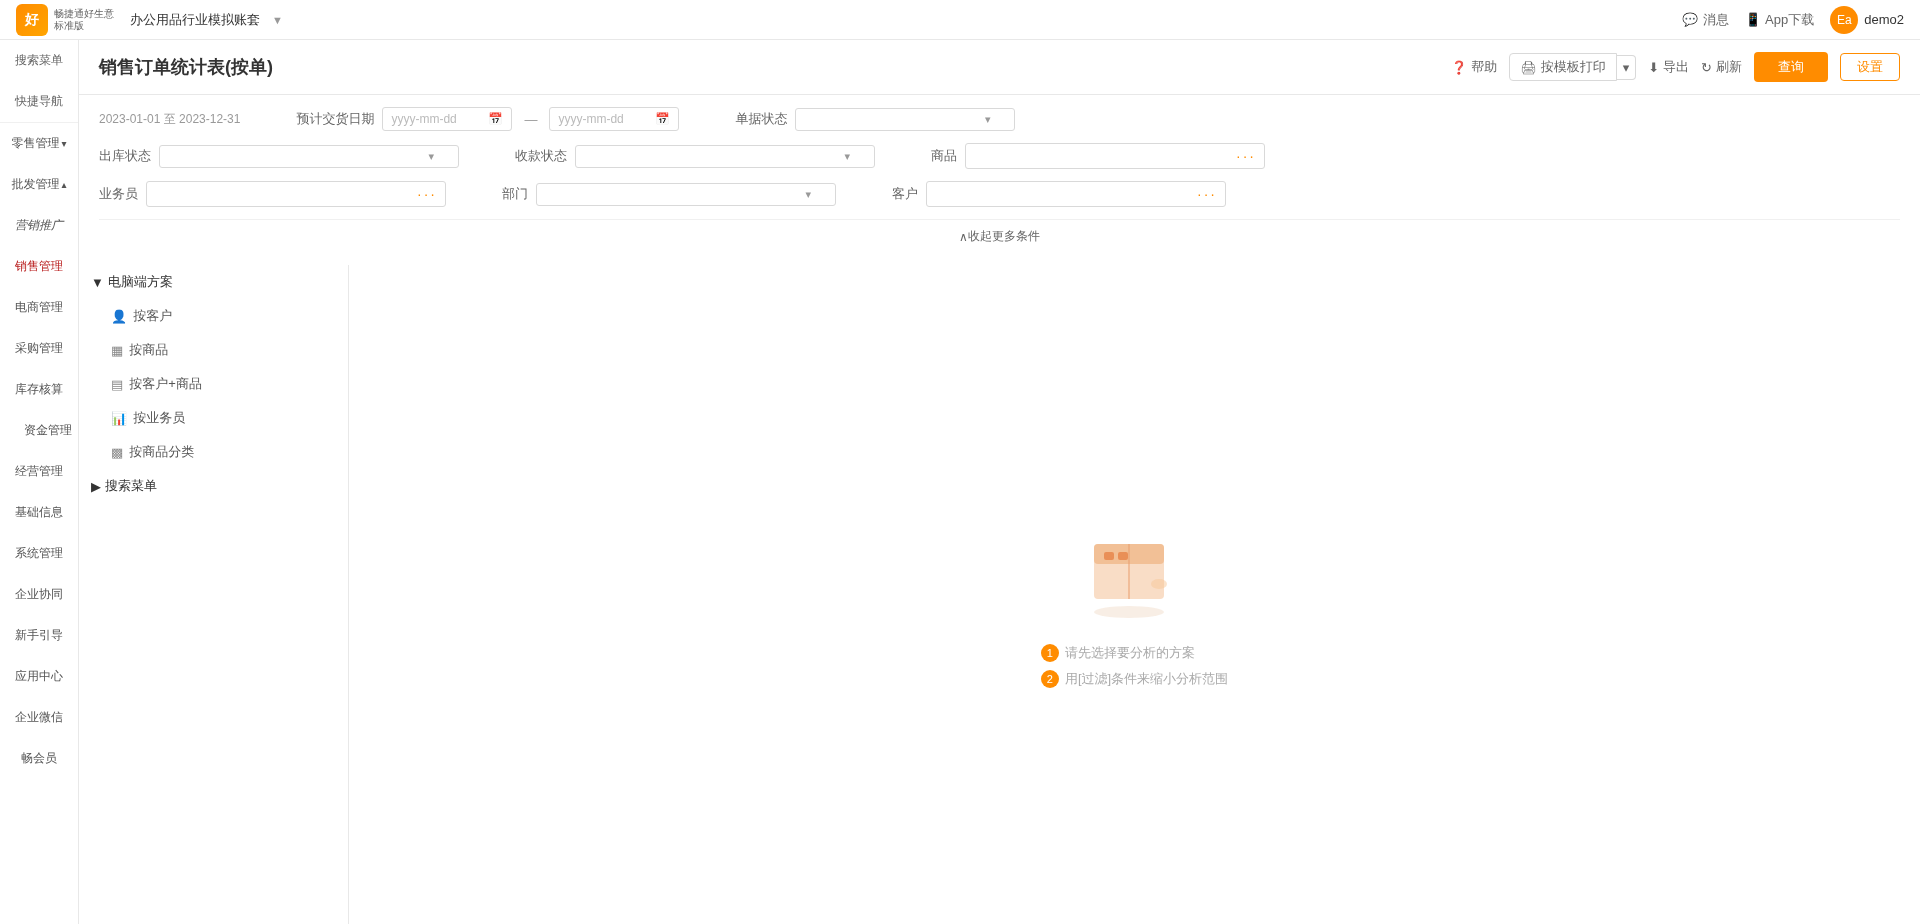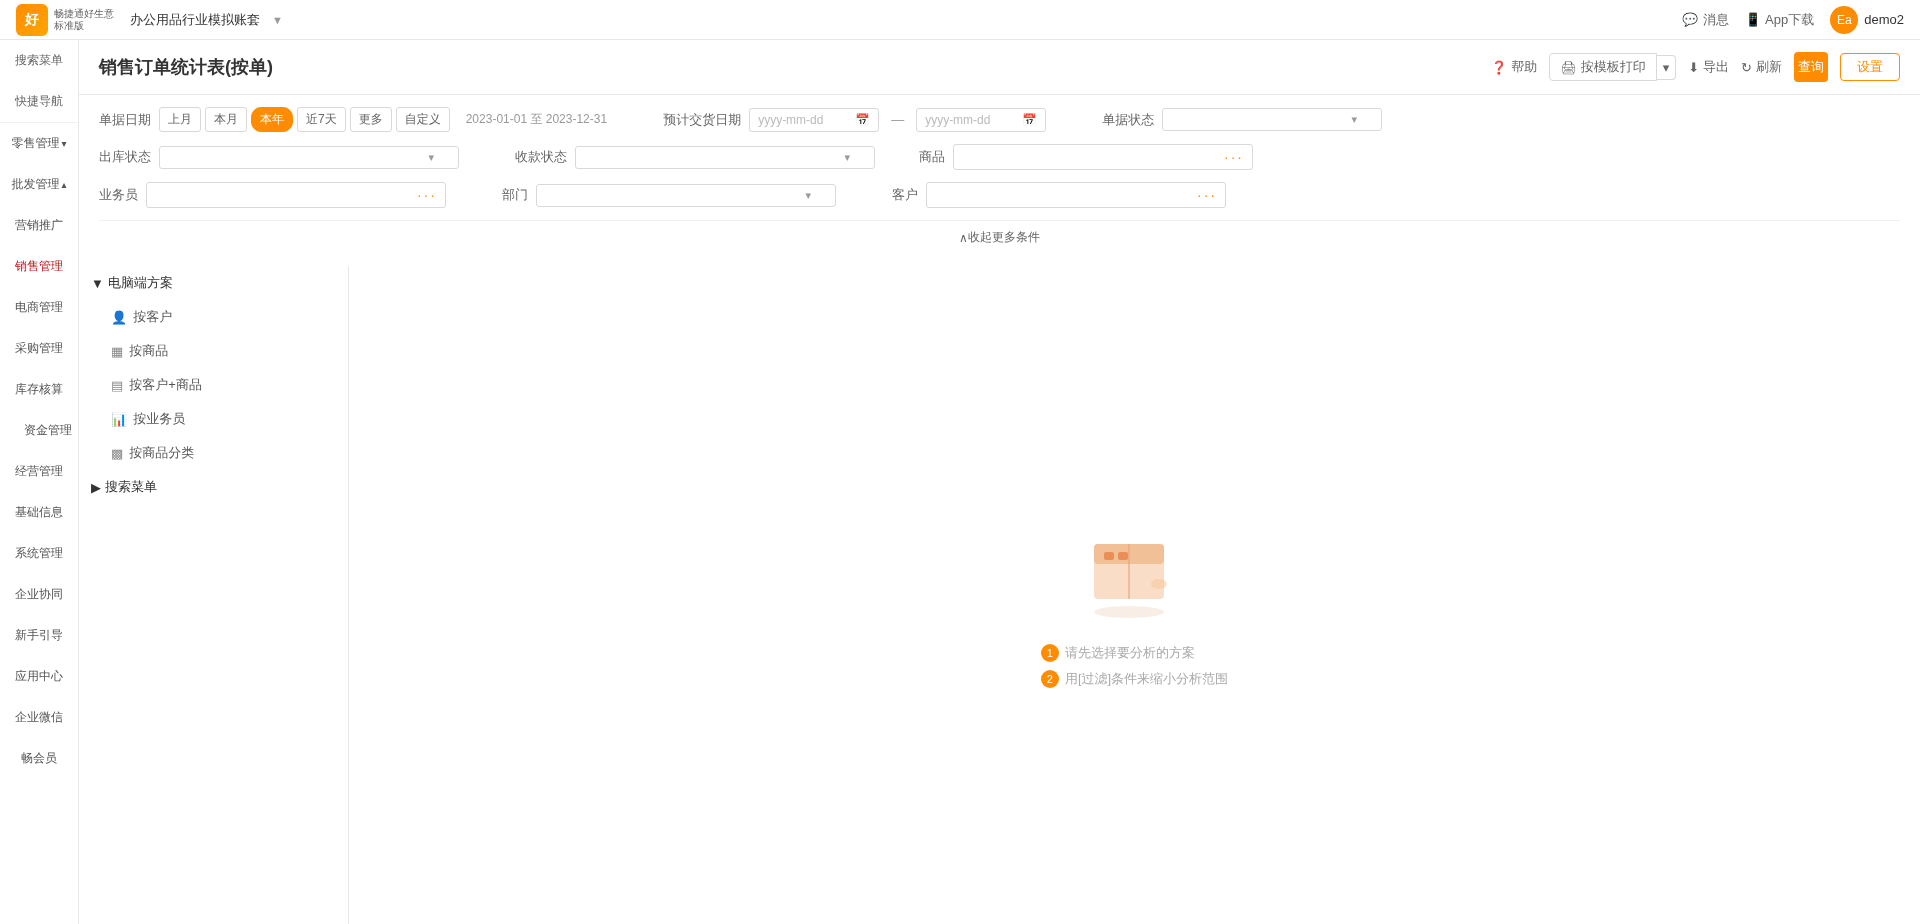--- a/index.html
+++ b/index.html
@@ -44,7 +44,7 @@
     .page-title { font-size: 18px; font-weight: bold; color: #333; }
     .page-actions { display: flex; align-items: center; gap: 12px; }
     .page-action-btn { display: flex; align-items: center; gap: 4px; color: #666; font-size: 13px; cursor: pointer; }
-    .btn-query { background: #ff8c00; color: white; border: none; padding: 6px 4px; border-radius: 4px; cursor: pointer; font-size: 13px; }
+    .btn-query { background: #ff8c00; color: white; border: none; padding: 6px 24px; border-radius: 4px; cursor: pointer; font-size: 13px; }
     .btn-settings { background: #fff; color: #ff8c00; border: 1px solid #ff8c00; padding: 4px 16px; border-radius: 4px; cursor: pointer; font-size: 13px; }
 
     

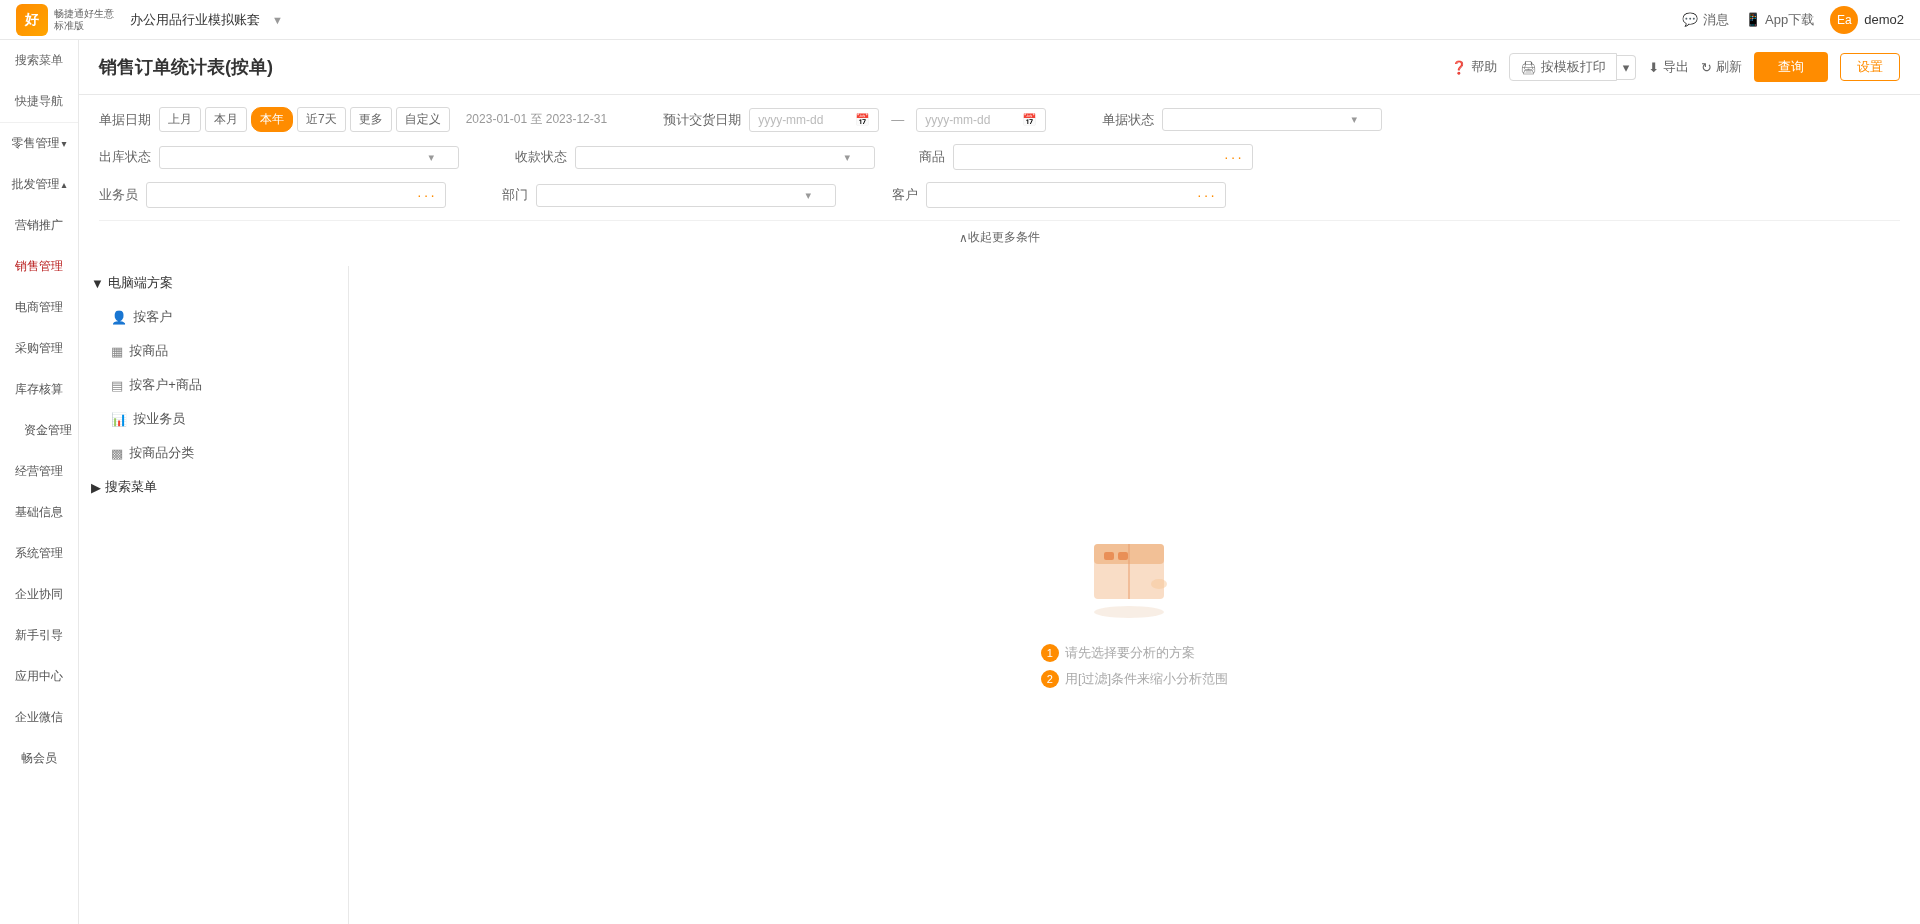--- a/index.html
+++ b/index.html
@@ -220,17 +220,6 @@
 
           <div class="filter-row">
             <div class="filter-item">
-              <span class="filter-label">单据日期</span>
-              <div class="date-picker-group">
-                <button class="date-btn">上月</button>
-                <button class="date-btn">本月</button>
-                <button class="date-btn active">本年</button>
-                <button class="date-btn">近7天</button>
-                <button class="date-btn">更多</button>
-                <button class="date-btn">自定义</button>
-              </div>
-            </div>
-            <div class="filter-item">
               <span class="date-range-text">2023-01-01 至 2023-12-31</span>
             </div>
             <div class="filter-item" style="margin-left:40px;">

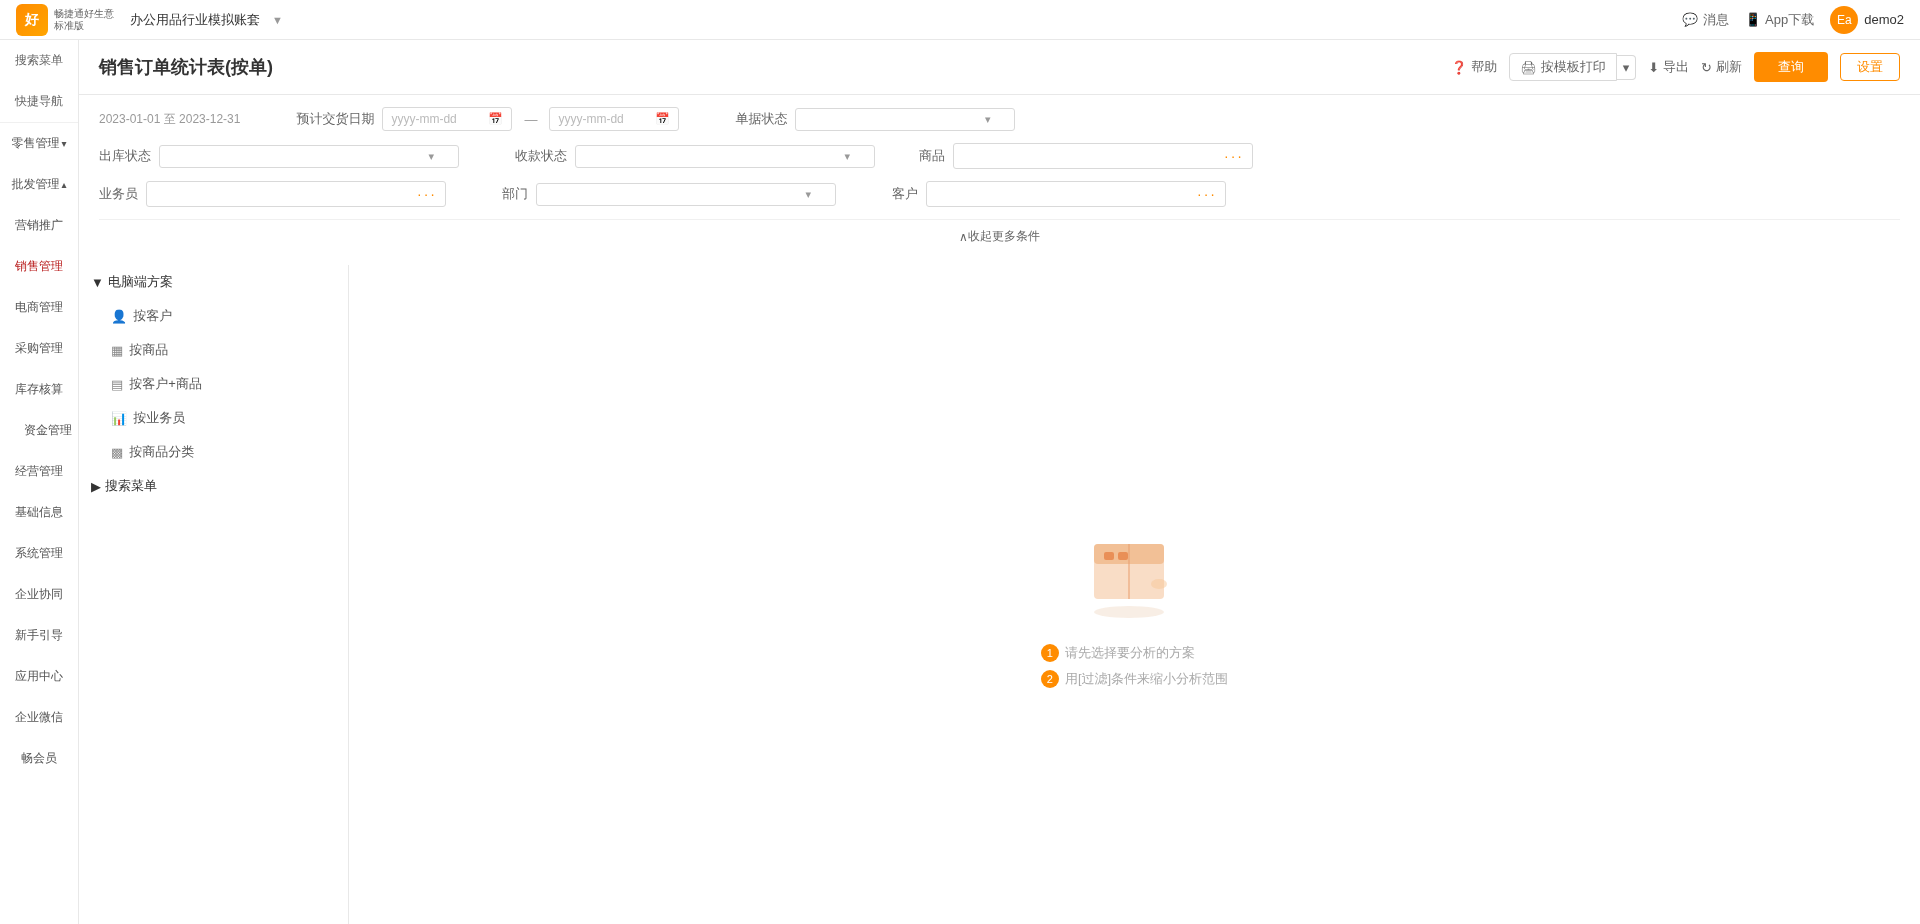--- a/index.html
+++ b/index.html
@@ -258,7 +258,7 @@
                 <span class="select-arrow">▾</span>
               </div>
             </div>
-            <div class="filter-item" style="margin-left:28px;">
+            <div class="filter-item" style="margin-left:40px;">
               <span class="filter-label">商品</span>
               <div style="border:1px solid #d9d9d9;border-radius:3px;padding:4px 8px;min-width:300px;display:flex;align-items:center;justify-content:flex-end;">
                 <span class="filter-dots">···</span>

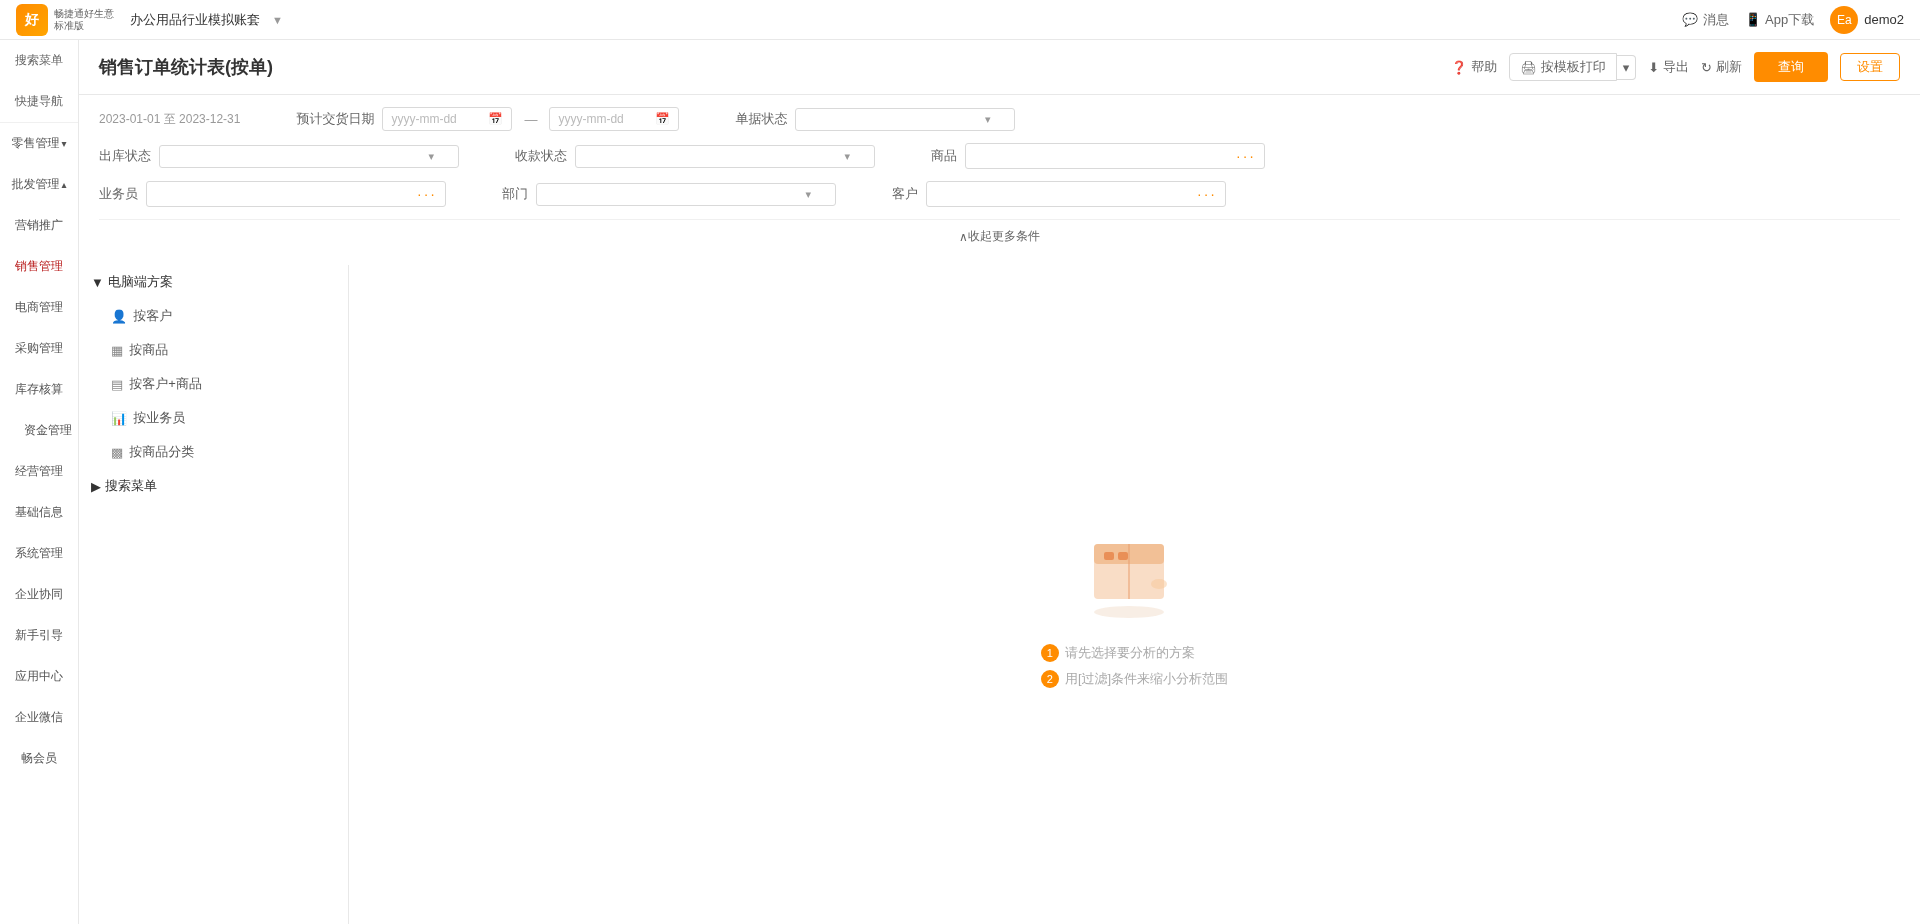--- a/index.html
+++ b/index.html
@@ -143,7 +143,7 @@
         </div>
       </div>
       <div class="sidebar-item">
-        <span style="font-size:12px;color:#555;">营销推广</span>
+        <span style="font-size:12px;color:#555;font-style:italic;">营销推广</span>
       </div>
       <div class="sidebar-item" style="color:#ff8c00;">
         <span style="font-size:12px;color:#b91c1c;">销售管理</span>

